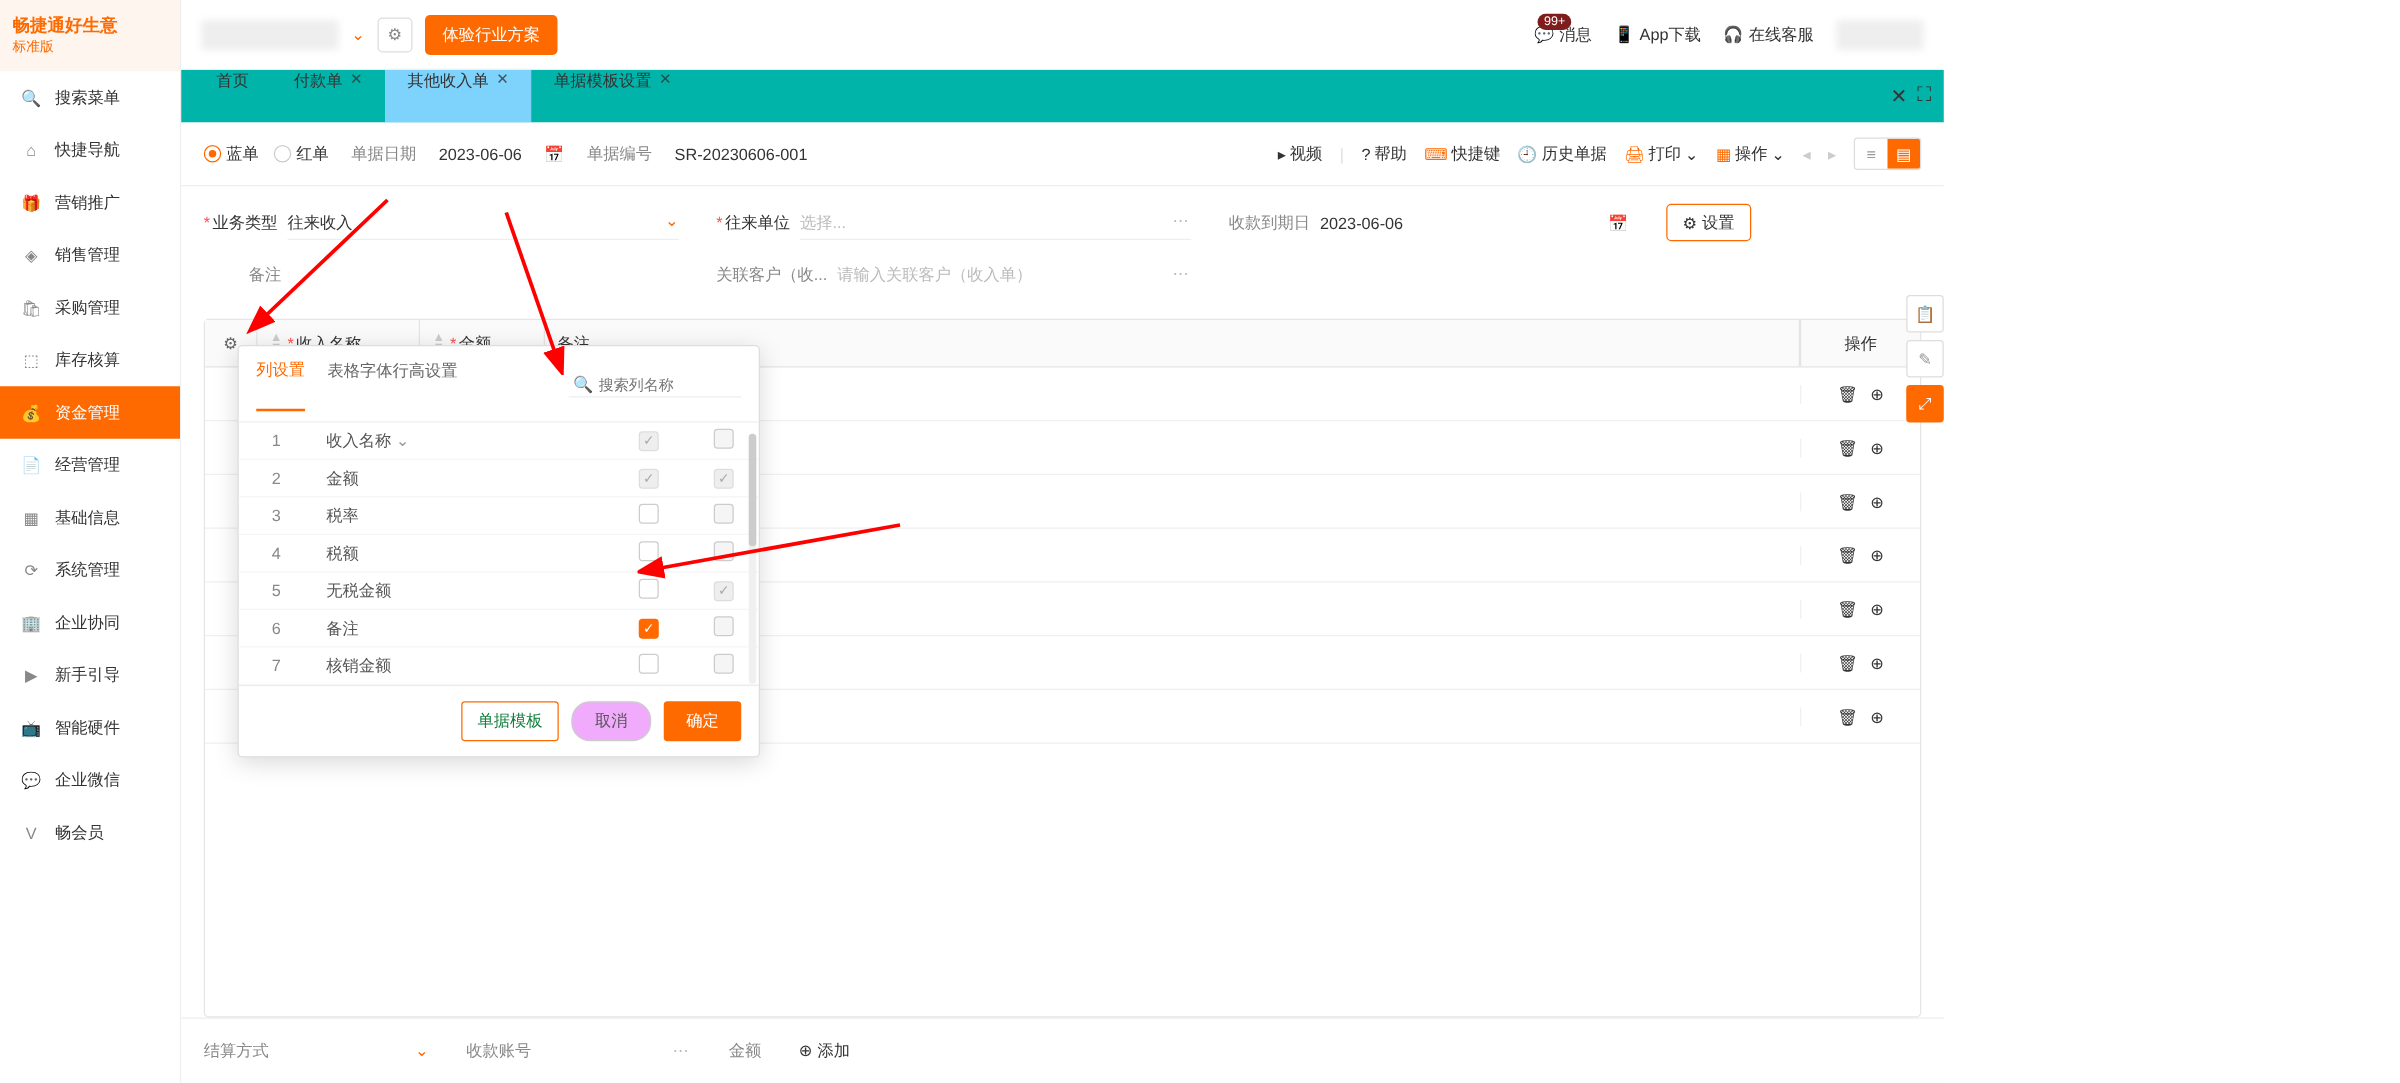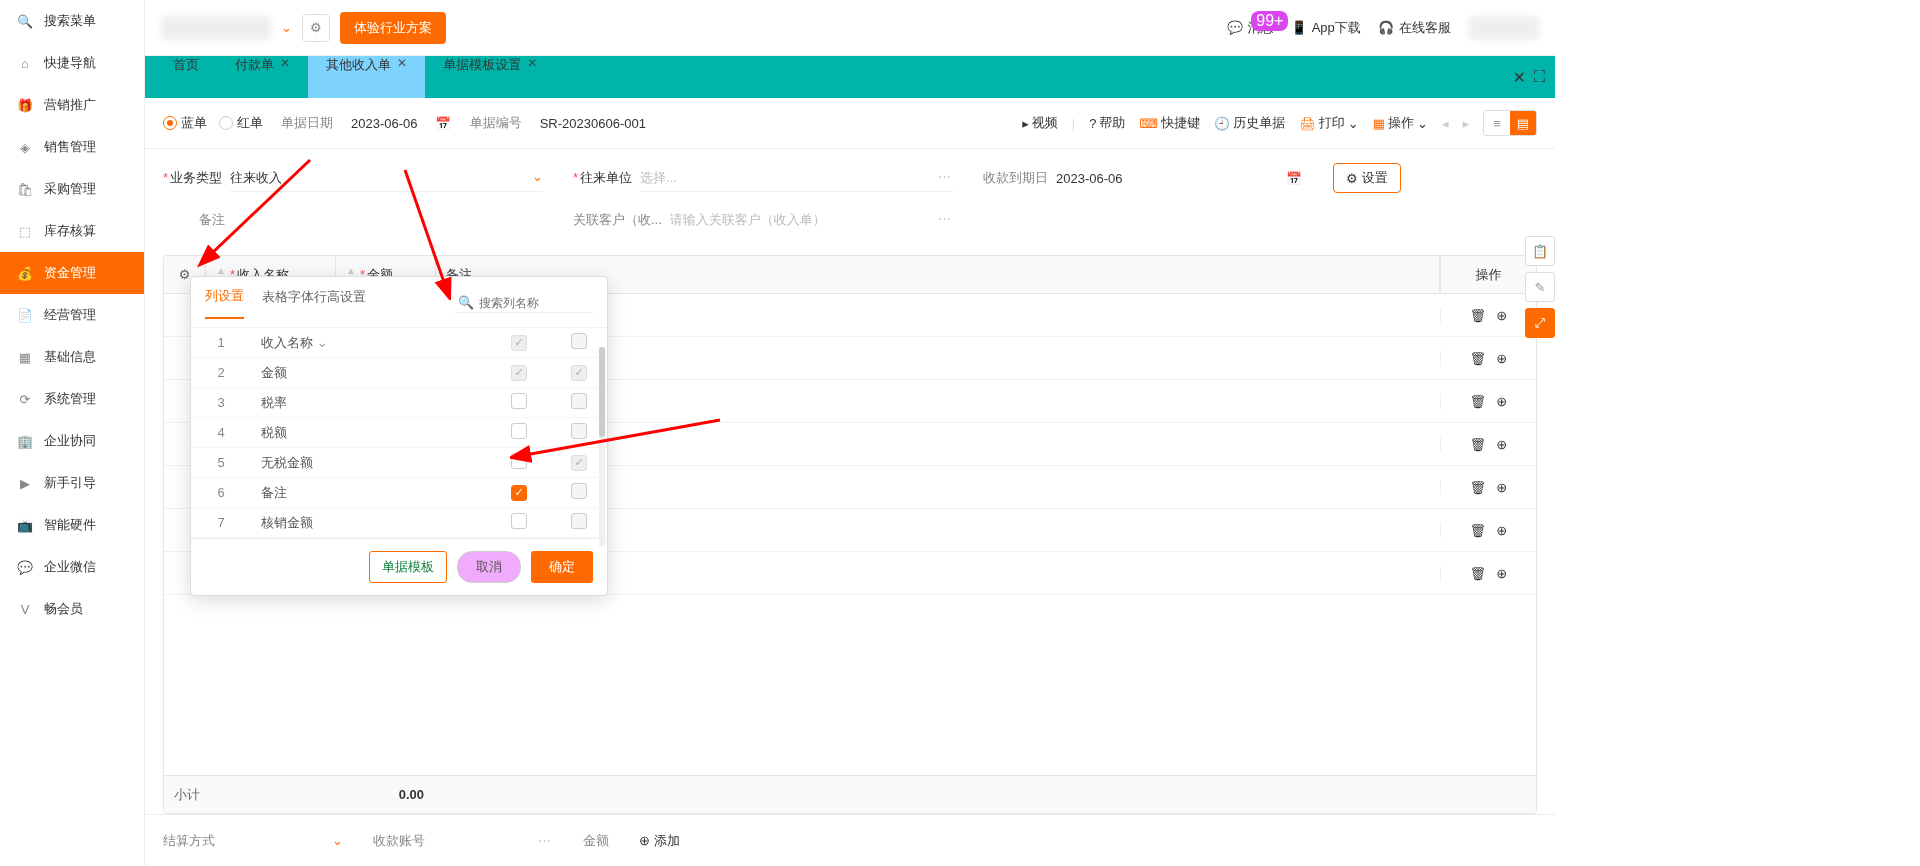--- a/index.html
+++ b/index.html
@@ -116,6 +116,10 @@
 <div class="app">
 
   <div class="sidebar">
+    <div class="logo">
+      <div class="logo-main">畅捷通好生意</div>
+      <div class="logo-sub">标准版</div>
+    </div>
     <div id="nav-items">
         <div class="nav-item">
           <span class="nav-icon">🔍</span>

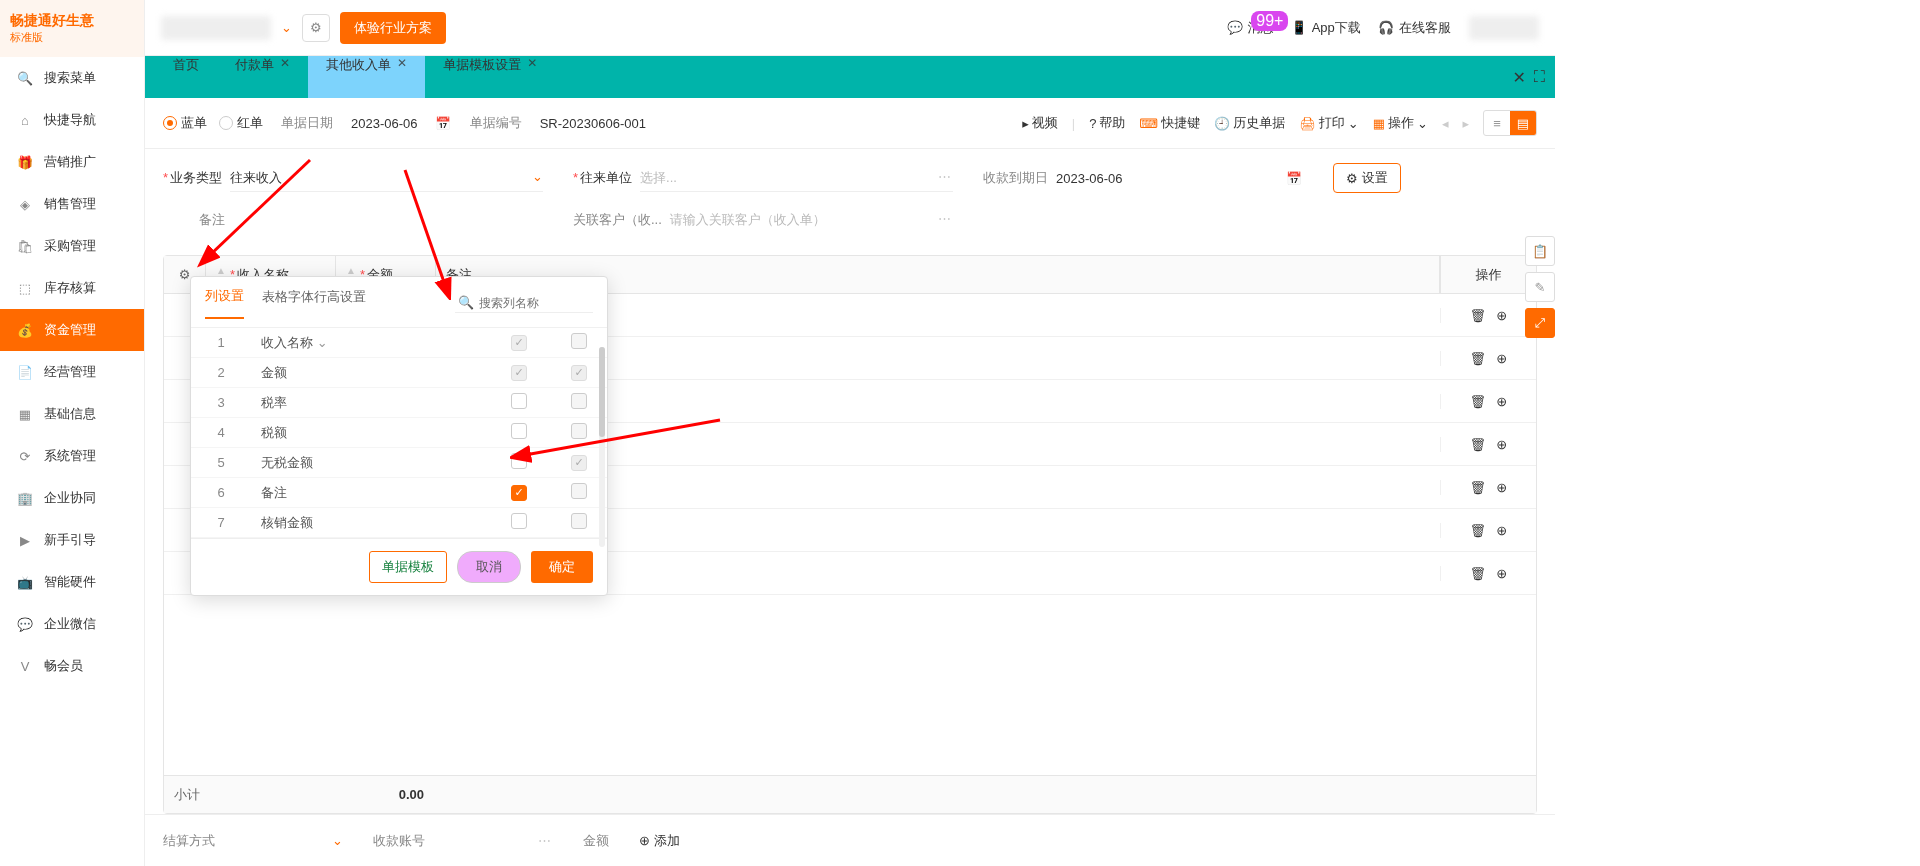--- a/index.html
+++ b/index.html
@@ -23,7 +23,7 @@
 .btn-orange{background:#ff6a00;color:#fff;border:none;padding:7px 14px;border-radius:4px;cursor:pointer}
 .topbar-right{margin-left:auto;display:flex;align-items:center;gap:18px;color:#555}
 .tr-item{display:flex;align-items:center;gap:4px;position:relative}
-.badge{position:absolute;top:-8px;left:24px;background:#d946ef;color:#fff;font-size:16px;padding:1px 5px;border-radius:8px}
+.badge{position:absolute;top:-8px;left:3px;background:#7f1d1d;color:#fff;font-size:10px;padding:1px 5px;border-radius:8px}
 
 .tabs{height:42px;background:#00b4aa;display:flex;align-items:center;padding:0 10px}
 .tab{padding:0 18px;height:42px;display:flex;align-items:flex-start;gap:6px;color:#fff;cursor:pointer}

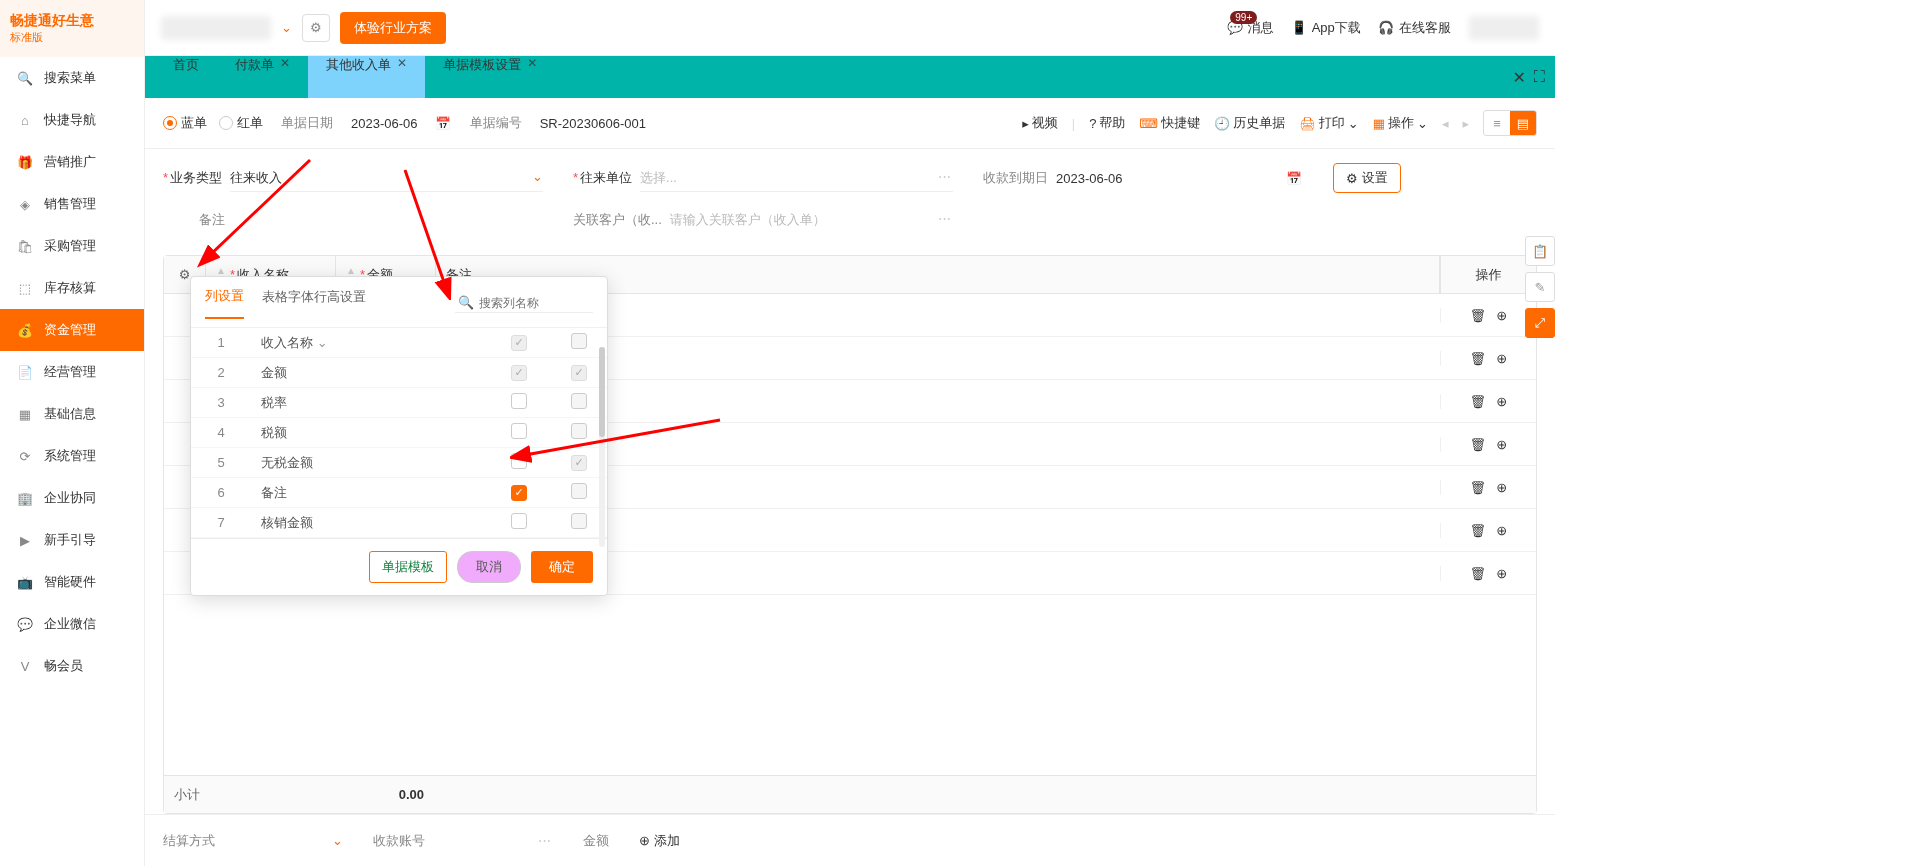--- a/index.html
+++ b/index.html
@@ -78,7 +78,7 @@
 
 .popover{position:absolute;left:190px;top:276px;width:418px;background:#fff;border:1px solid #ddd;box-shadow:0 4px 20px rgba(0,0,0,.15);border-radius:4px;z-index:50}
 .pop-tabs{display:flex;padding:10px 14px 8px;gap:18px;align-items:center;border-bottom:1px solid #f0f0f0}
-.pop-tab{color:#666;cursor:pointer;padding-bottom:12px}
+.pop-tab{color:#666;cursor:pointer;padding-bottom:22px}
 .pop-tab.active{color:#ff6a00;border-bottom:2px solid #ff6a00}
 .pop-search{margin-left:auto;display:flex;align-items:center;gap:4px;border-bottom:1px solid #eee;padding:2px 4px}
 .pop-search input{border:none;outline:none;font-size:12px;width:110px}

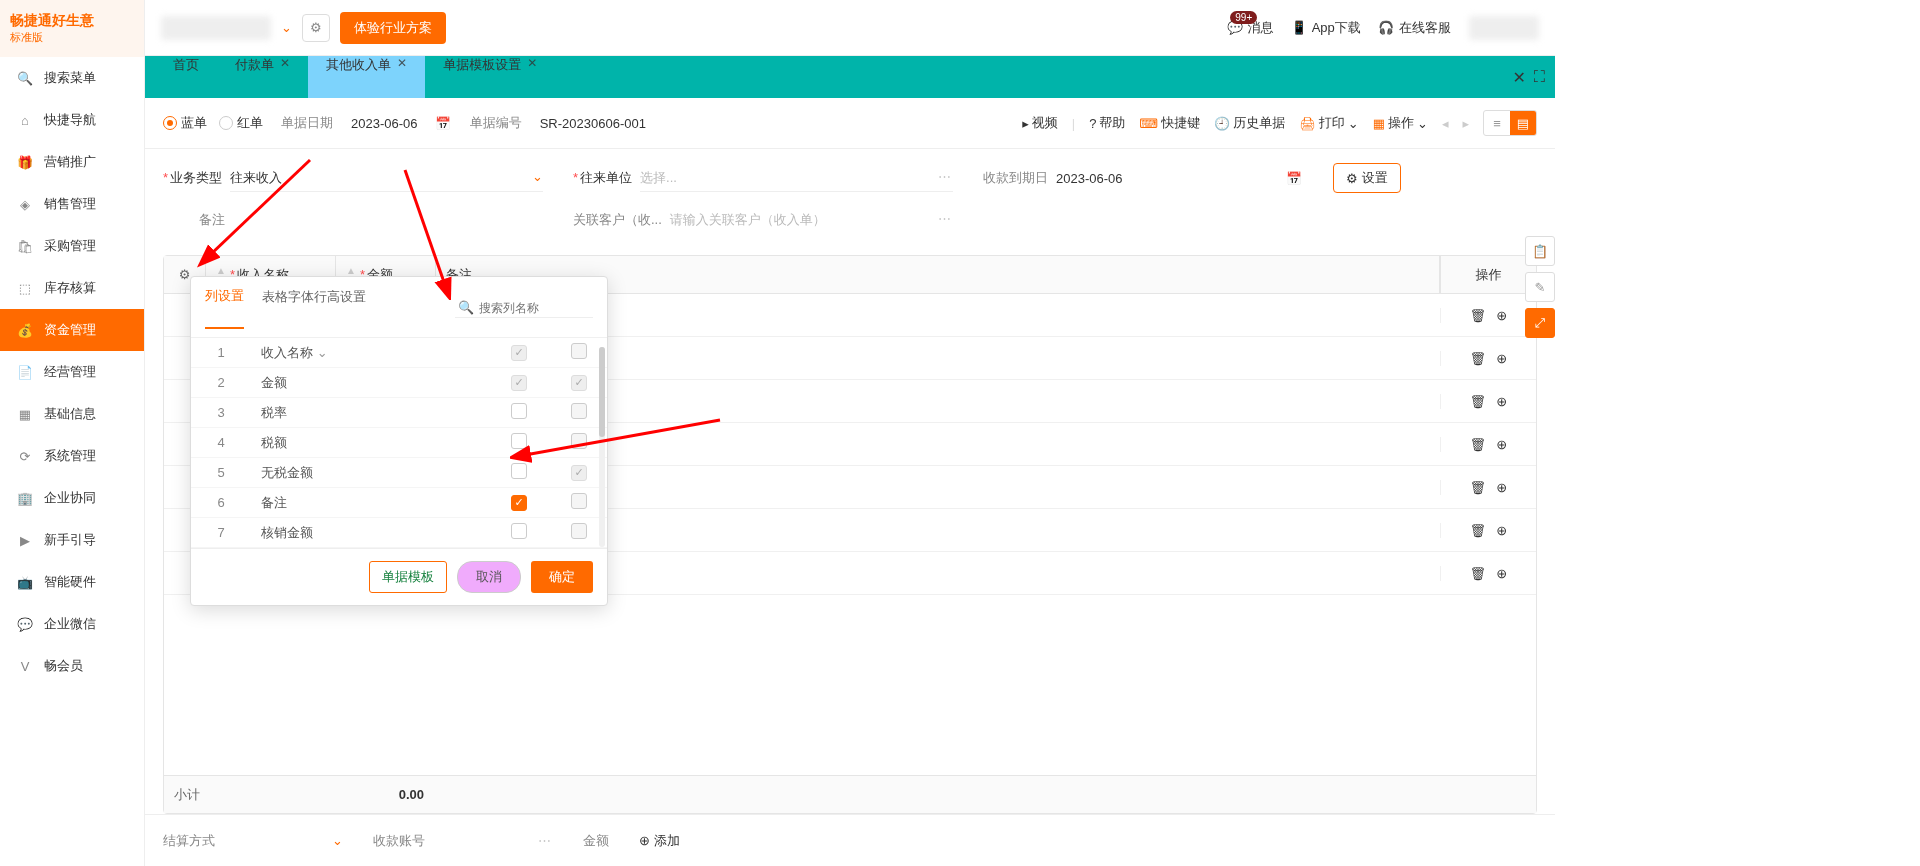--- a/index.html
+++ b/index.html
@@ -422,13 +422,6 @@
               </div>
             </div>
           </div>
-        <div class="subtotal">
-          <div class="gc-gear" style="padding-left:10px;color:#666">小计</div>
-          <div class="gc-name"></div>
-          <div class="gc-amt" style="text-align:right;padding-right:12px;font-weight:bold">0.00</div>
-          <div class="gc-note"></div>
-          <div class="gc-op"></div>
-        </div>
       </div>
 
       <div class="bottom">

